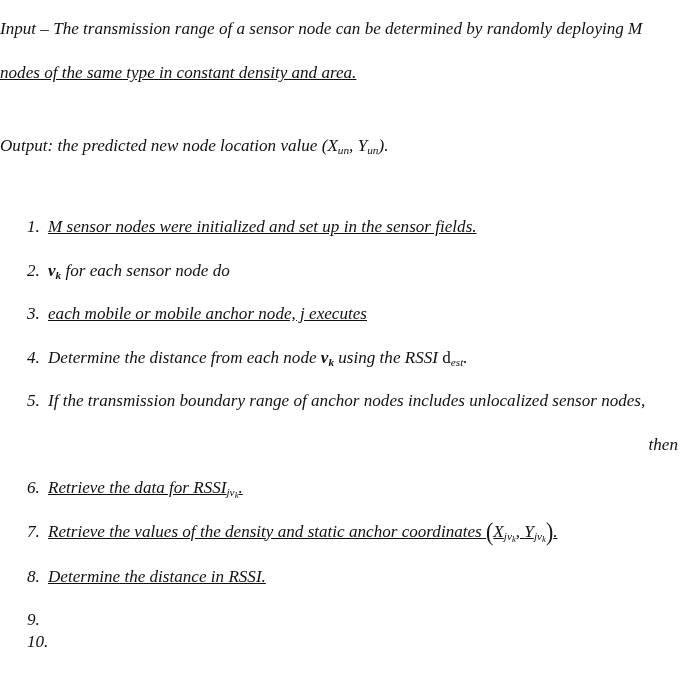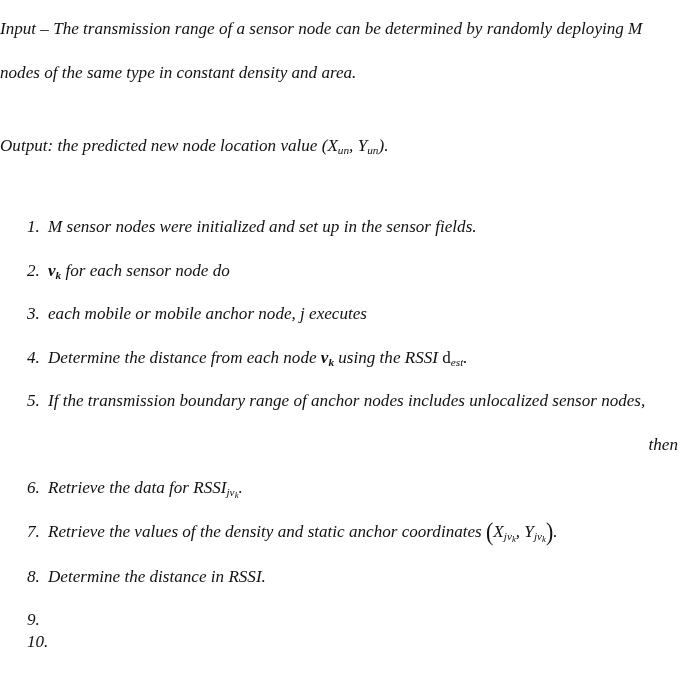--- a/index.html
+++ b/index.html
@@ -39,7 +39,7 @@
     width: 681px;
   }
   #para-input .ln1 { display: block; }
-  #para-input .ln2 { display: block; }
+  #para-input .ln2 { display: block; text-decoration: underline; }
   #para-output {
     left: 0px;
     top: 112px;

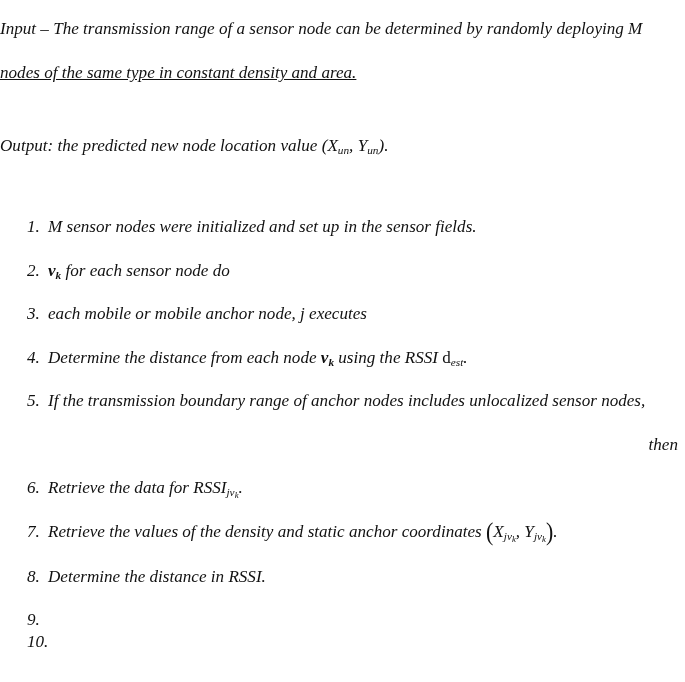--- a/index.html
+++ b/index.html
@@ -79,7 +79,7 @@
     text-justify: inter-word;
   }
   
-  .body .lastline { text-align: right; }
+  .body .lastline { text-align: right; text-decoration: underline; }
   .li.wide .num { width: 40px; }
   .li.wide .body { margin-left: 48px; }
 

